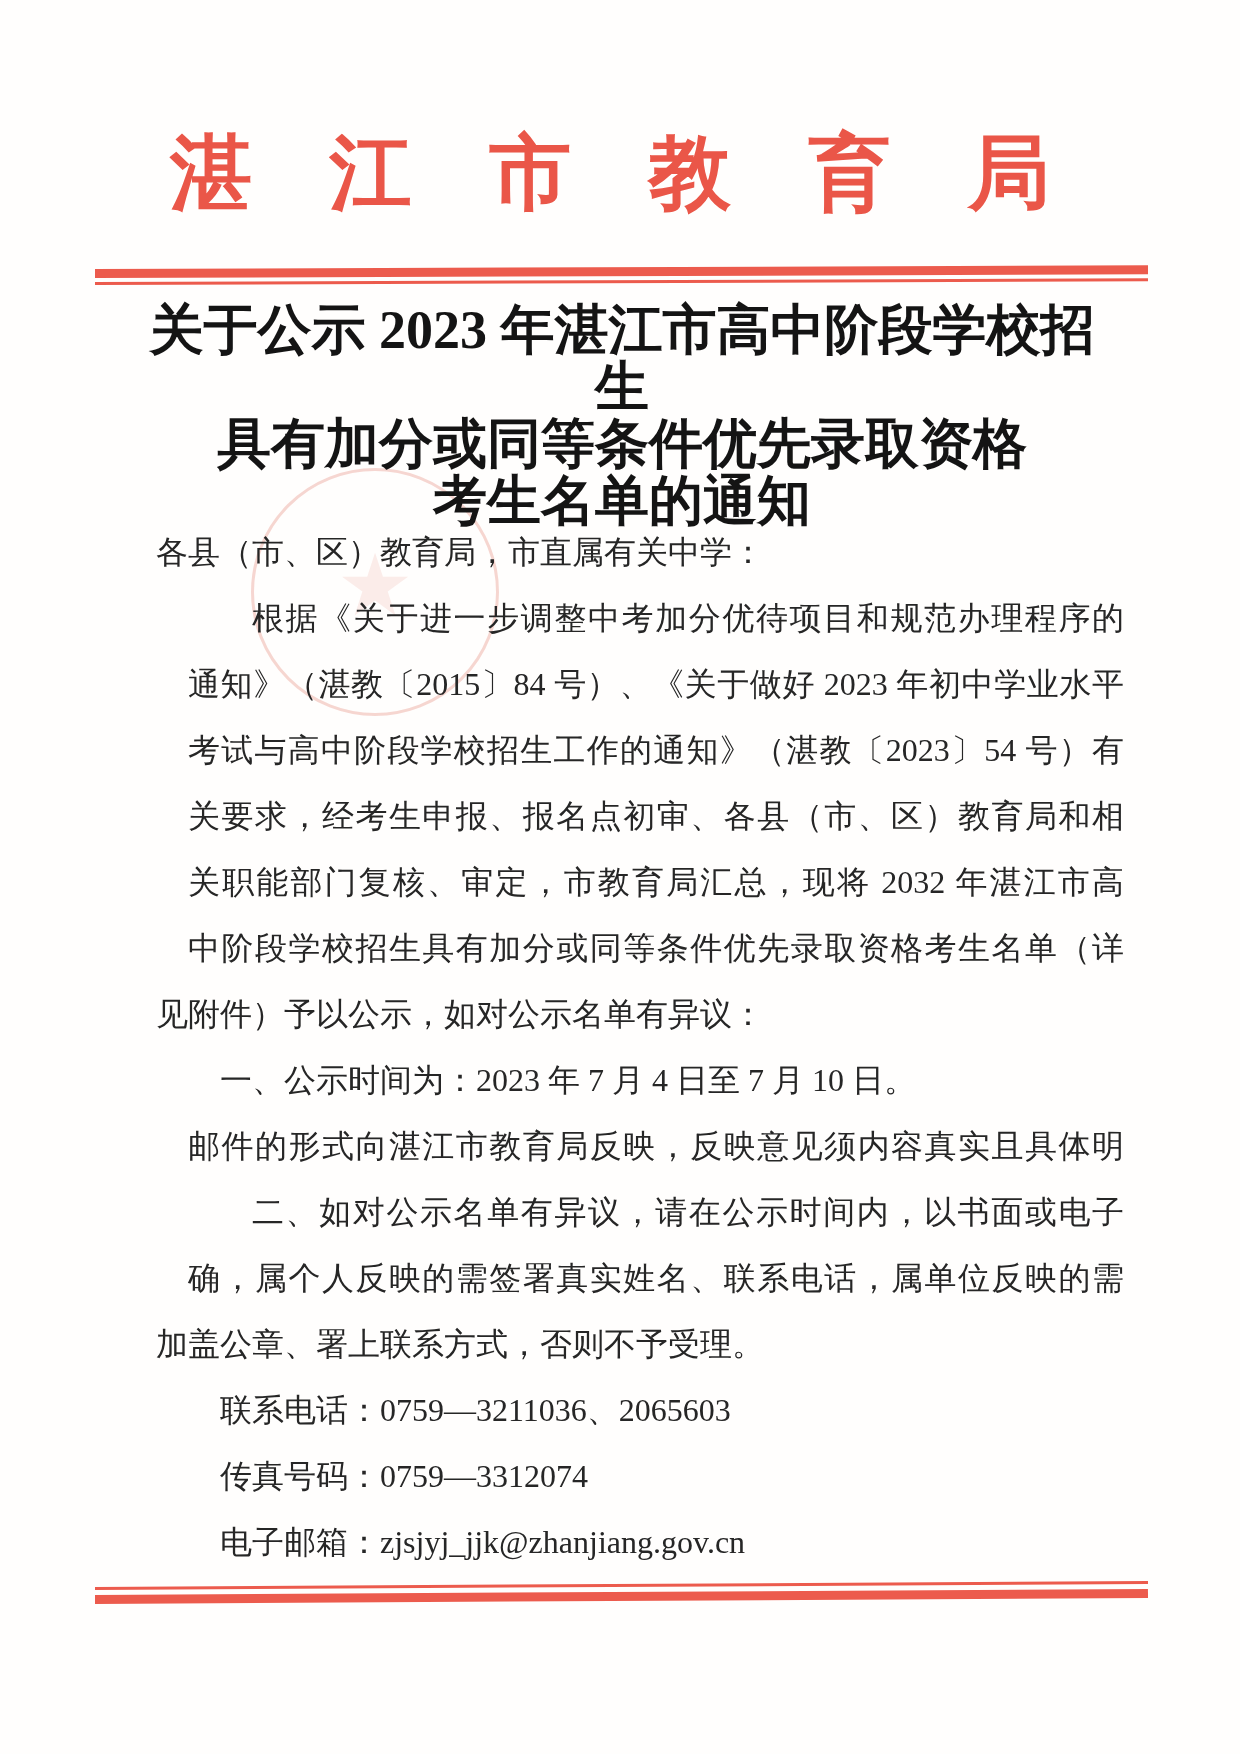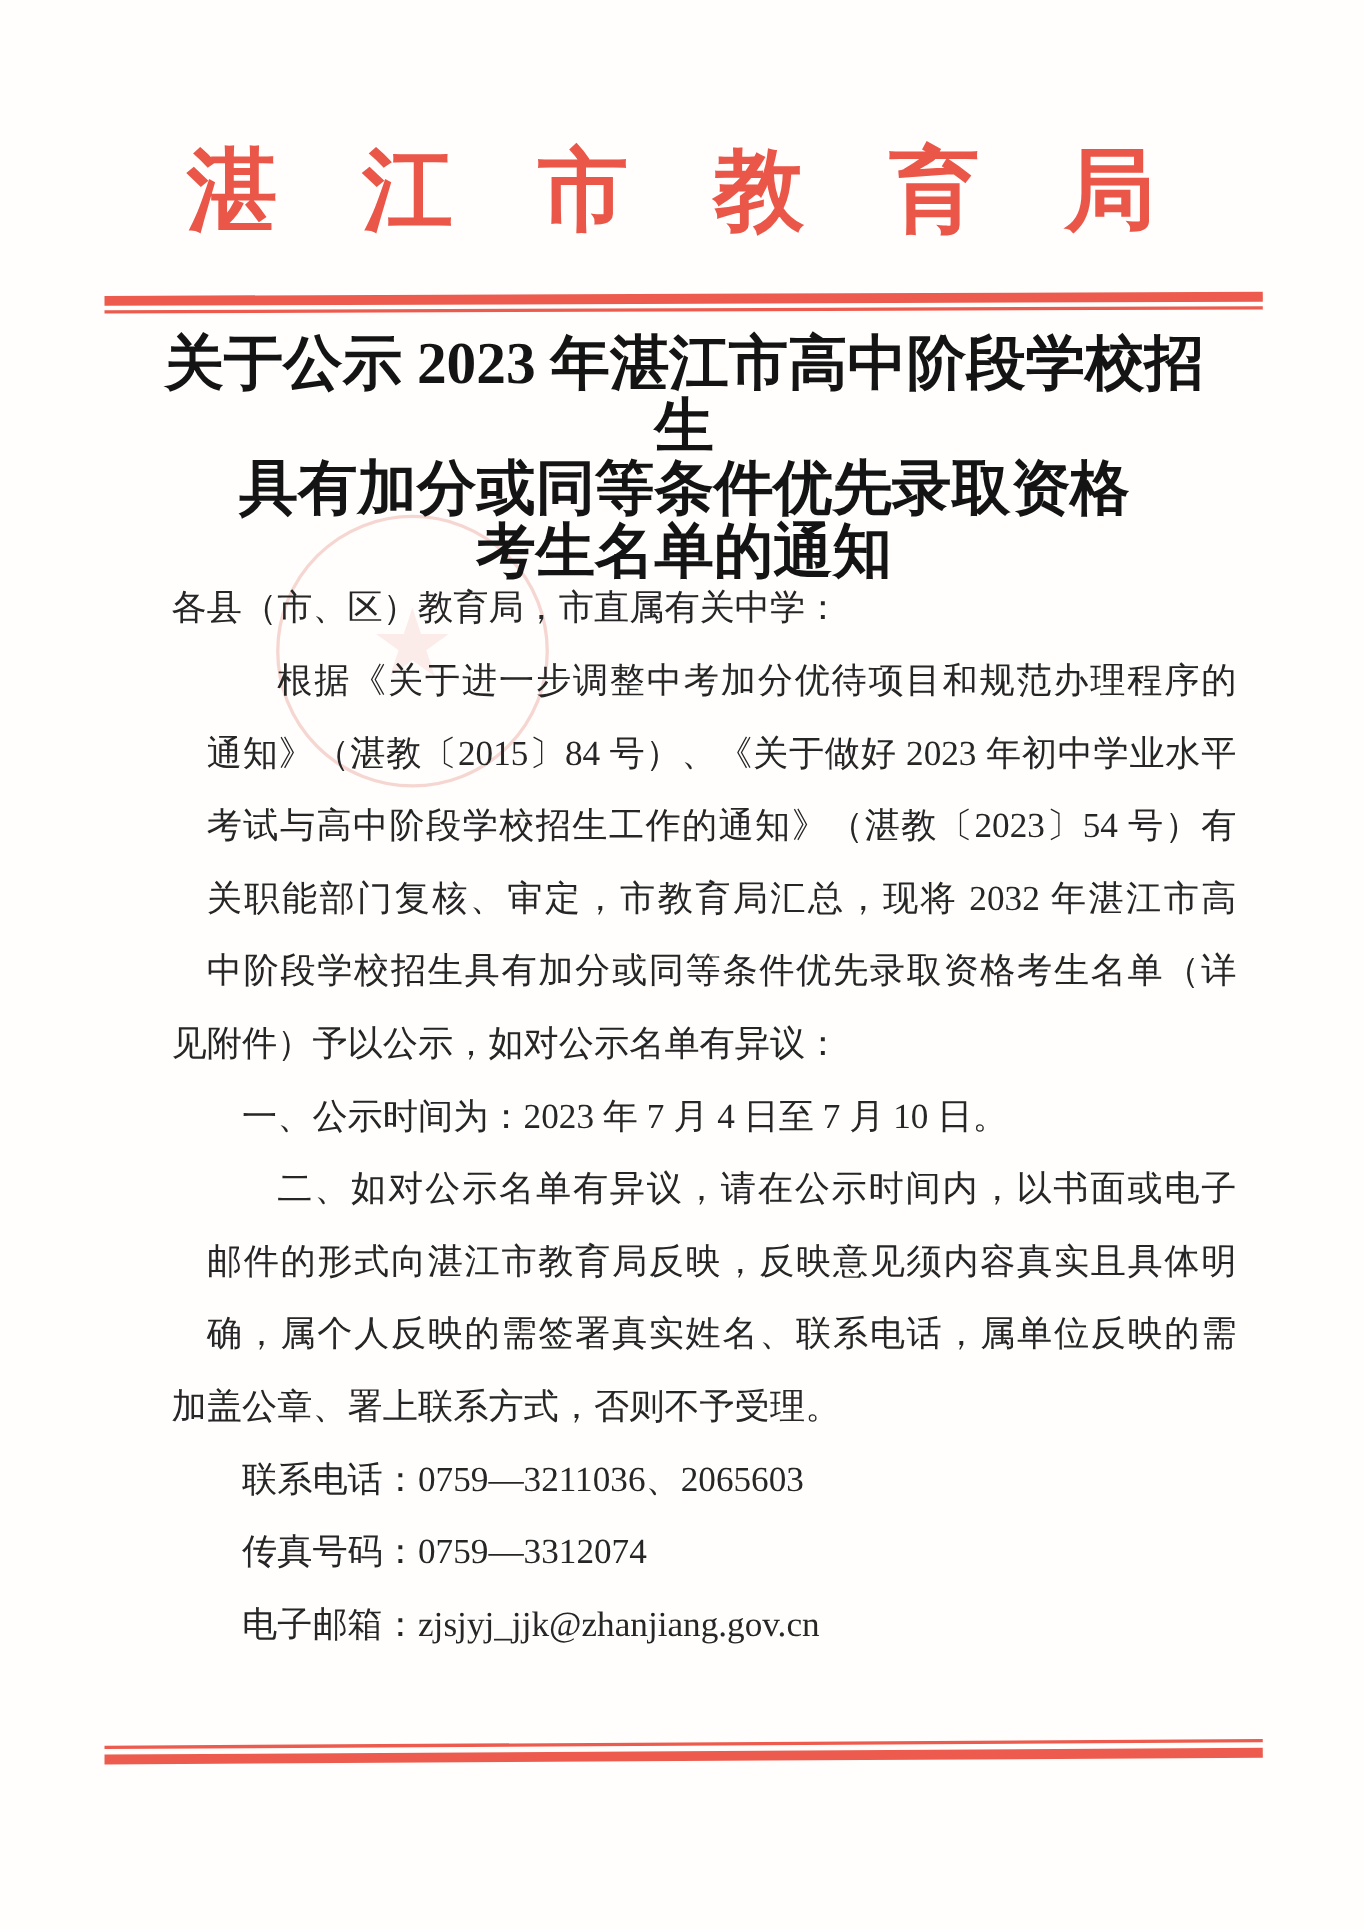--- a/index.html
+++ b/index.html
@@ -93,6 +93,7 @@
       <div class="bline j ind">根据《关于进一步调整中考加分优待项目和规范办理程序的</div>
       <div class="bline j">通知》（湛教〔2015〕84 号）、《关于做好 2023 年初中学业水平</div>
       <div class="bline j">考试与高中阶段学校招生工作的通知》（湛教〔2023〕54 号）有</div>
+      <div class="bline j">关要求，经考生申报、报名点初审、各县（市、区）教育局和相</div>
       <div class="bline j">关职能部门复核、审定，市教育局汇总，现将 2032 年湛江市高</div>
       <div class="bline j">中阶段学校招生具有加分或同等条件优先录取资格考生名单（详</div>
       <div class="bline">见附件）予以公示，如对公示名单有异议：</div>

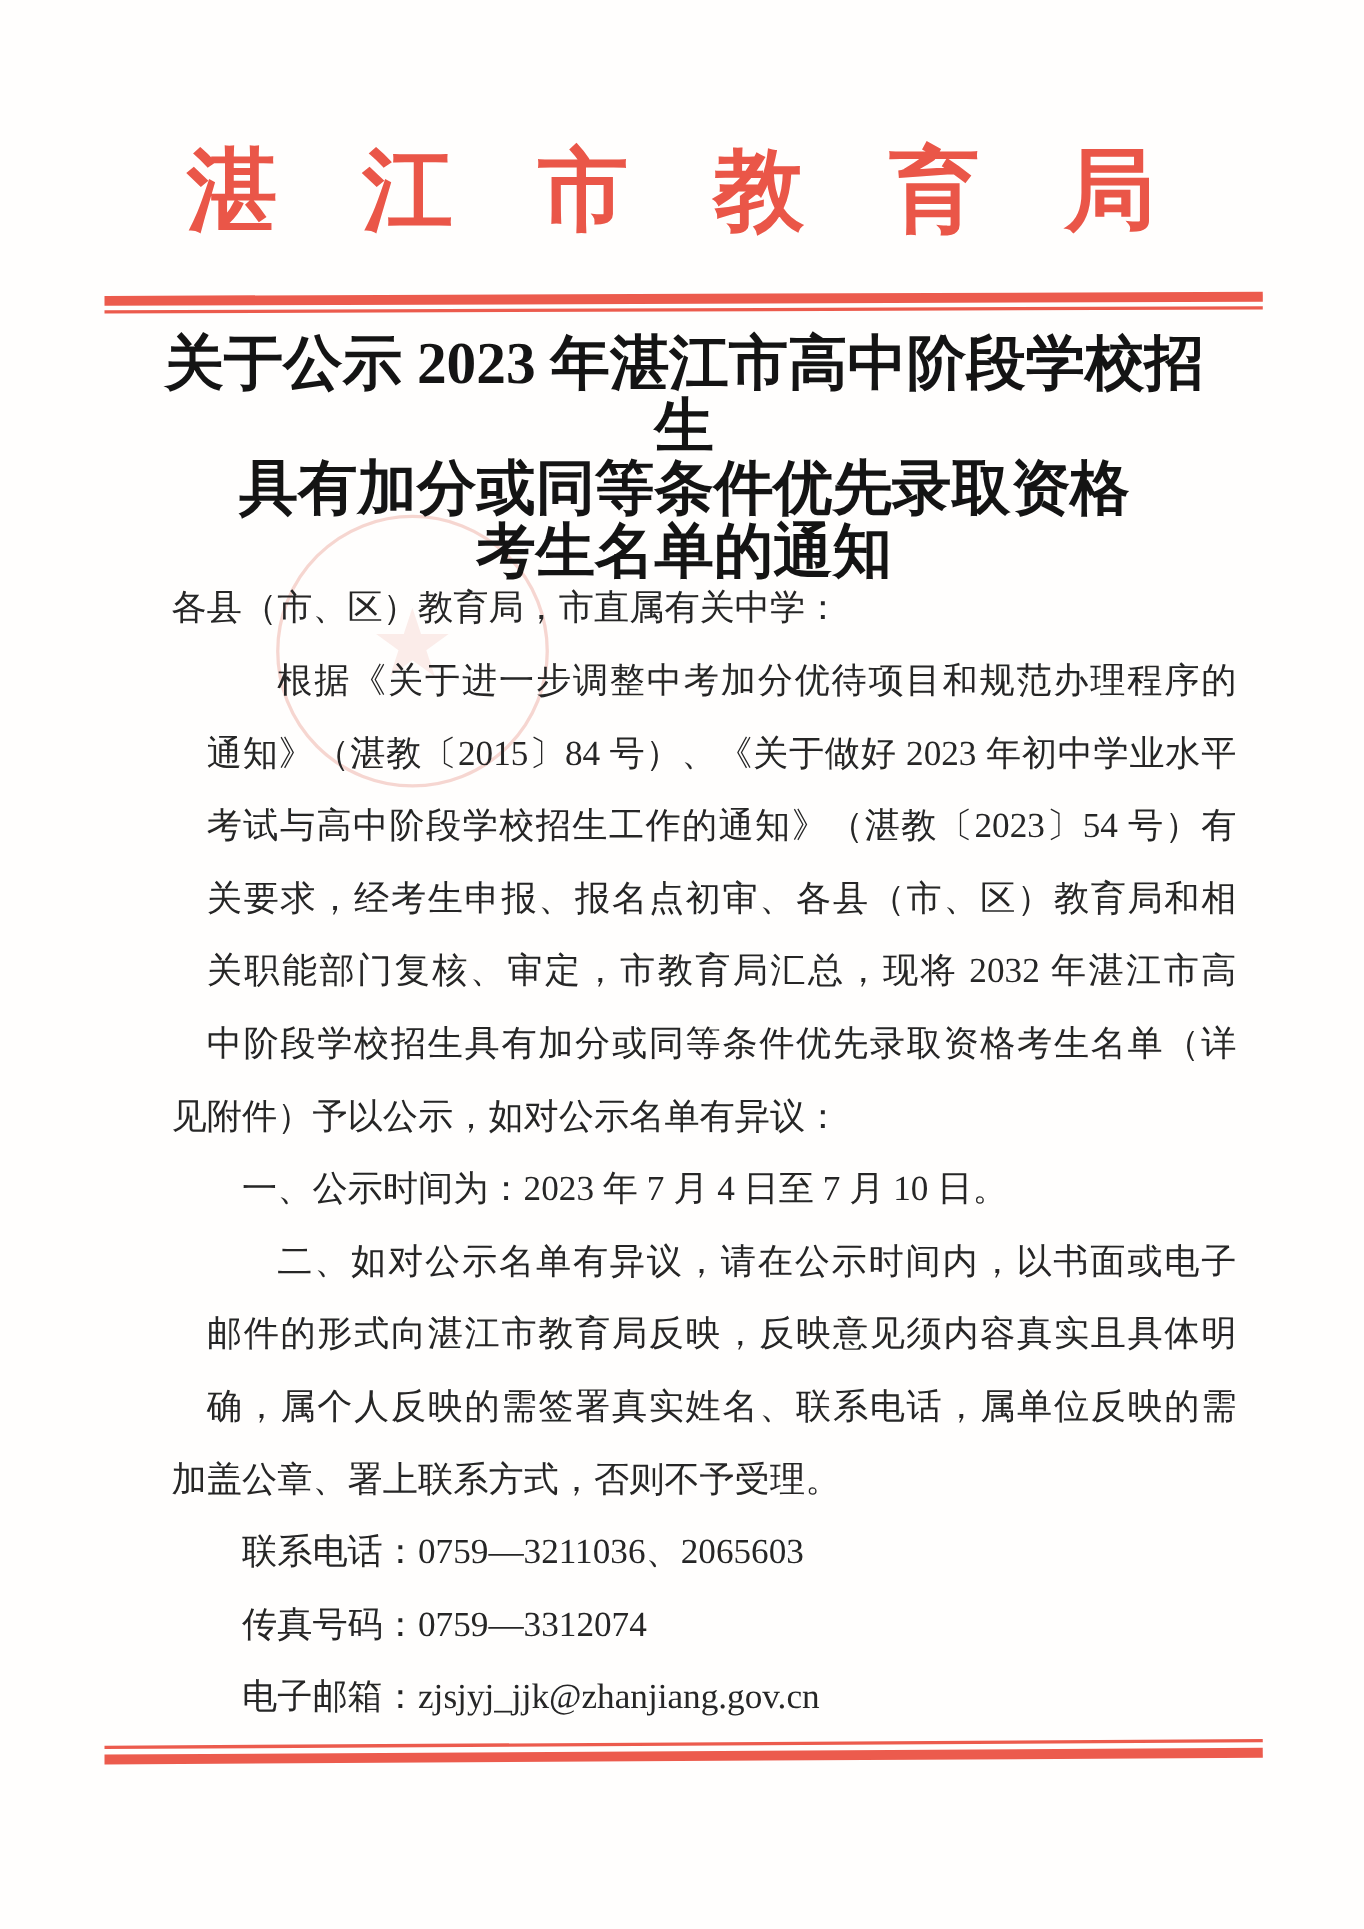--- a/index.html
+++ b/index.html
@@ -98,8 +98,8 @@
       <div class="bline j">中阶段学校招生具有加分或同等条件优先录取资格考生名单（详</div>
       <div class="bline">见附件）予以公示，如对公示名单有异议：</div>
       <div class="bline ind">一、公示时间为：2023 年 7 月 4 日至 7 月 10 日。</div>
+      <div class="bline j">邮件的形式向湛江市教育局反映，反映意见须内容真实且具体明</div>
       <div class="bline j ind">二、如对公示名单有异议，请在公示时间内，以书面或电子</div>
-      <div class="bline j">邮件的形式向湛江市教育局反映，反映意见须内容真实且具体明</div>
       <div class="bline j">确，属个人反映的需签署真实姓名、联系电话，属单位反映的需</div>
       <div class="bline">加盖公章、署上联系方式，否则不予受理。</div>
       <div class="bline ind">联系电话：0759—3211036、2065603</div>

